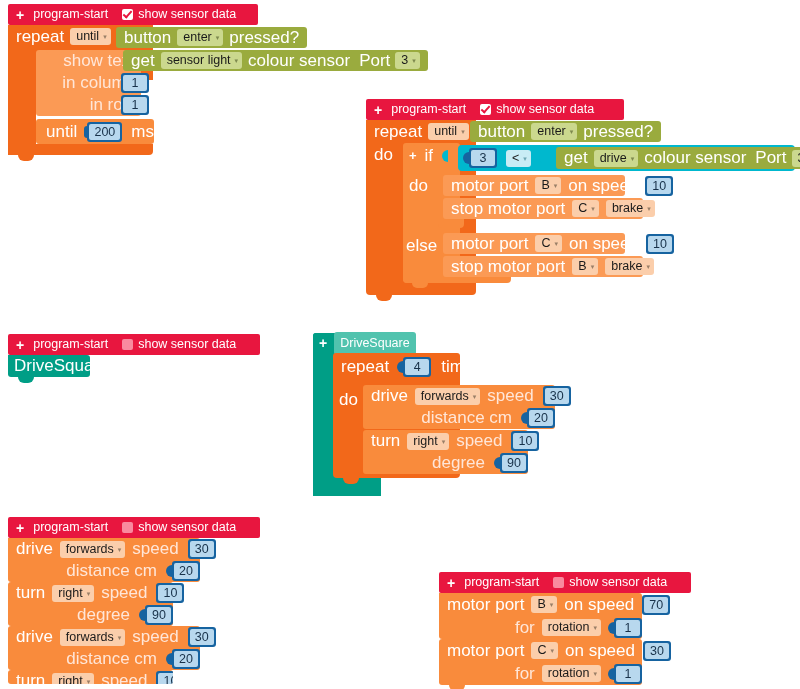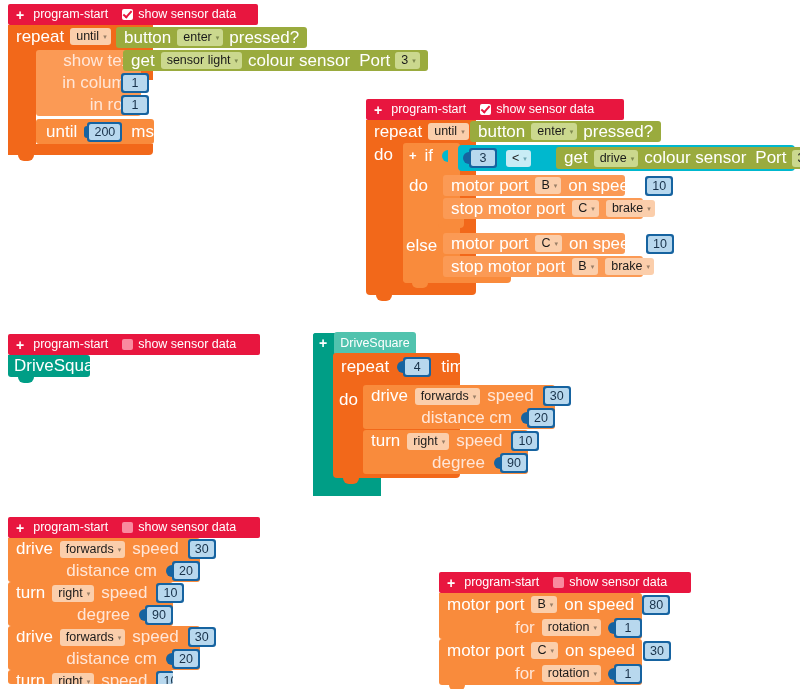--- a/index.html
+++ b/index.html
@@ -482,7 +482,7 @@
       <span class="lbl">on  speed</span>
       <span class="plug" style="margin-left:8px;"></span>
       <span class="num">
-        <span class="fld">80</span>
+        <span class="fld">70</span>
       </span>
     </div>
     <div class="row" style="justify-content:flex-end;height:23px;">

